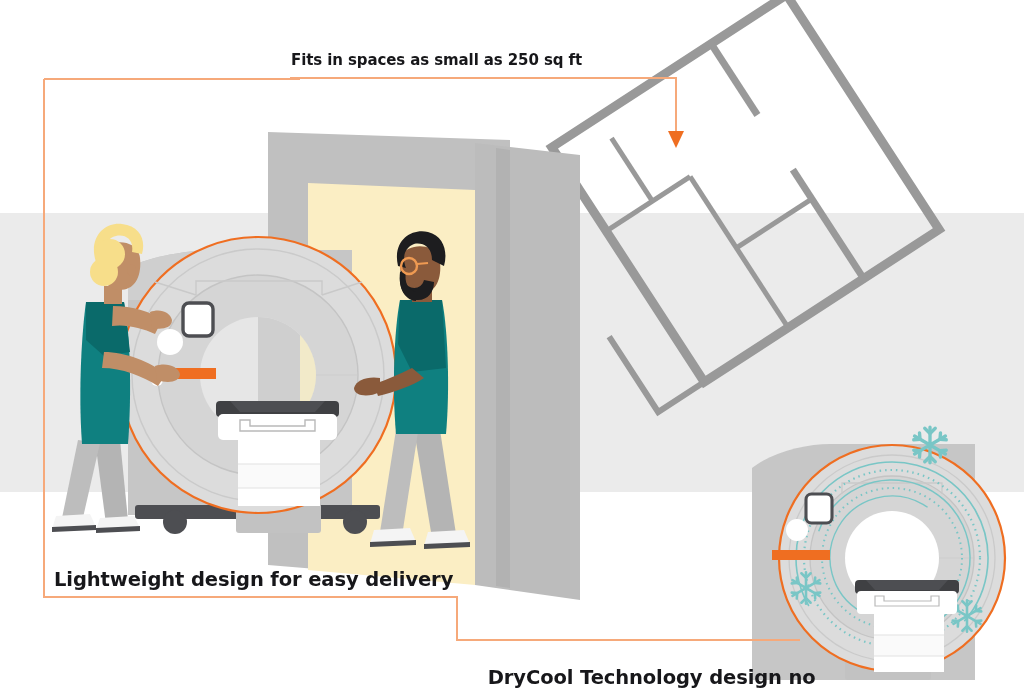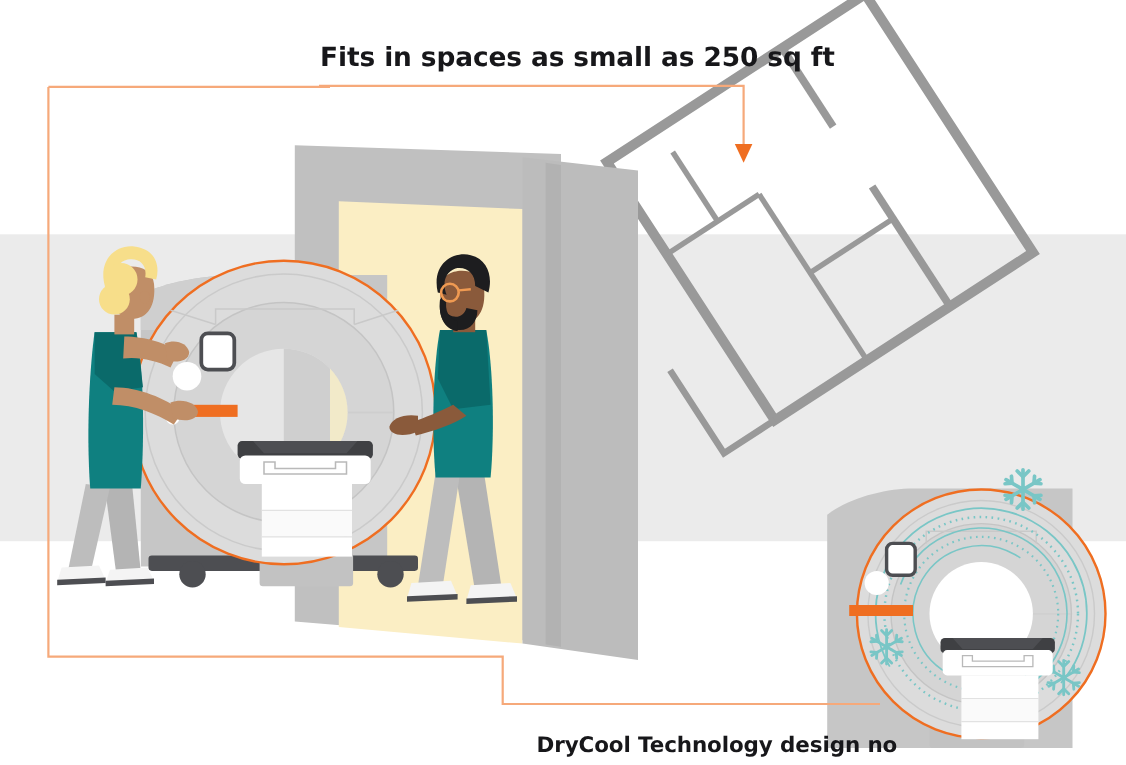--- a/index.html
+++ b/index.html
@@ -18,7 +18,7 @@
     white-space:pre;
     line-height:1.18;
   }
-  #cap-fits{left:291px;top:38px;font-size:24px;}
+  #cap-fits{left:291px;top:52px;font-size:15px;}
   #cap-light{left:54px;top:568px;font-size:19.5px;}
   #cap-dry{left:461px;top:643px;font-size:19.5px;}
 </style>

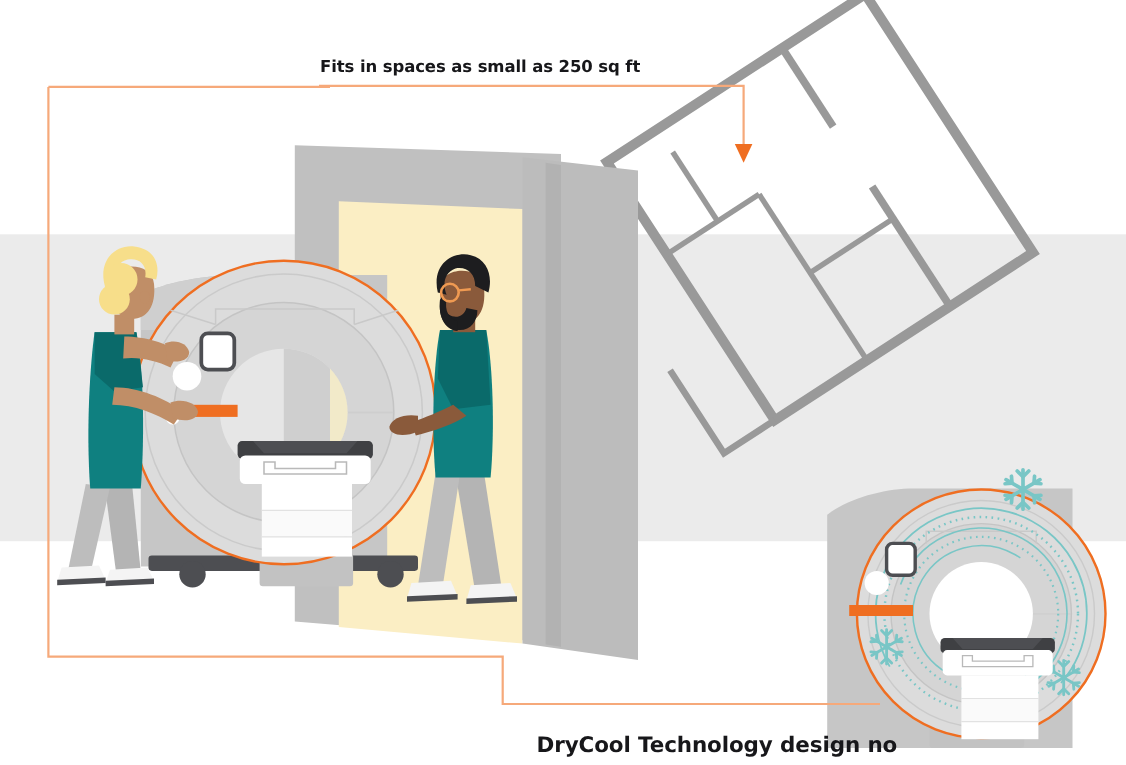--- a/index.html
+++ b/index.html
@@ -206,6 +206,7 @@
 
   <div class="caption" id="cap-fits">Fits in spaces as small as 250 sq ft</div>
 
+  <div class="caption" id="cap-light">Lightweight design for easy delivery</div>
 
   <div class="caption" id="cap-dry">
     <span class="l1">DryCool Technology design no</span>

